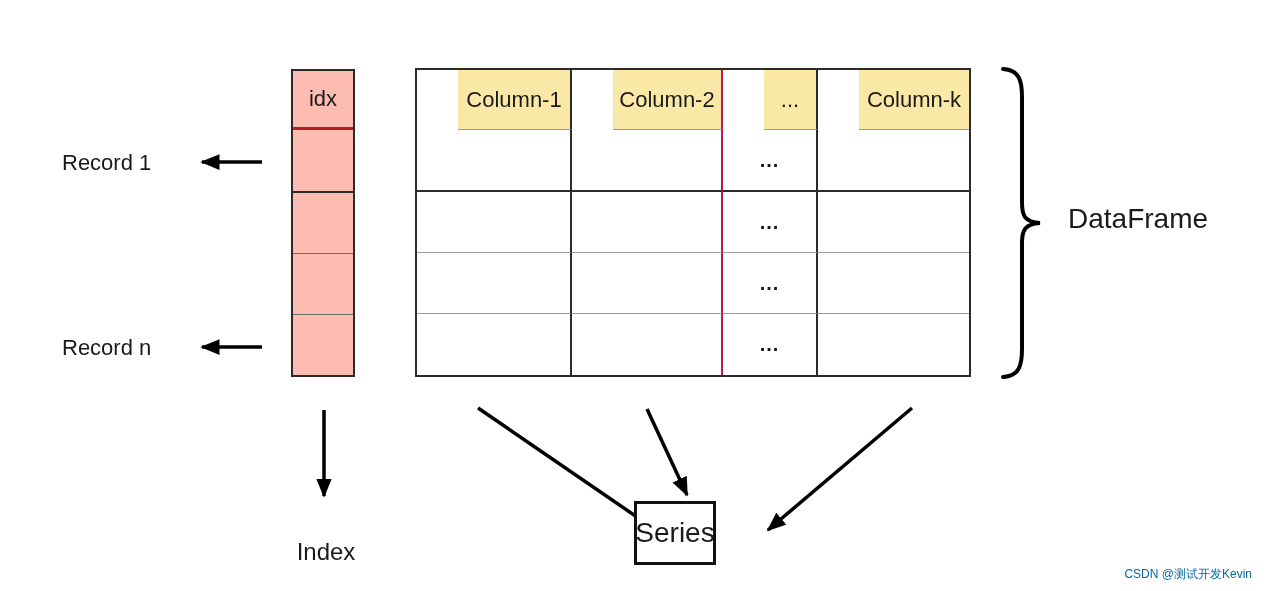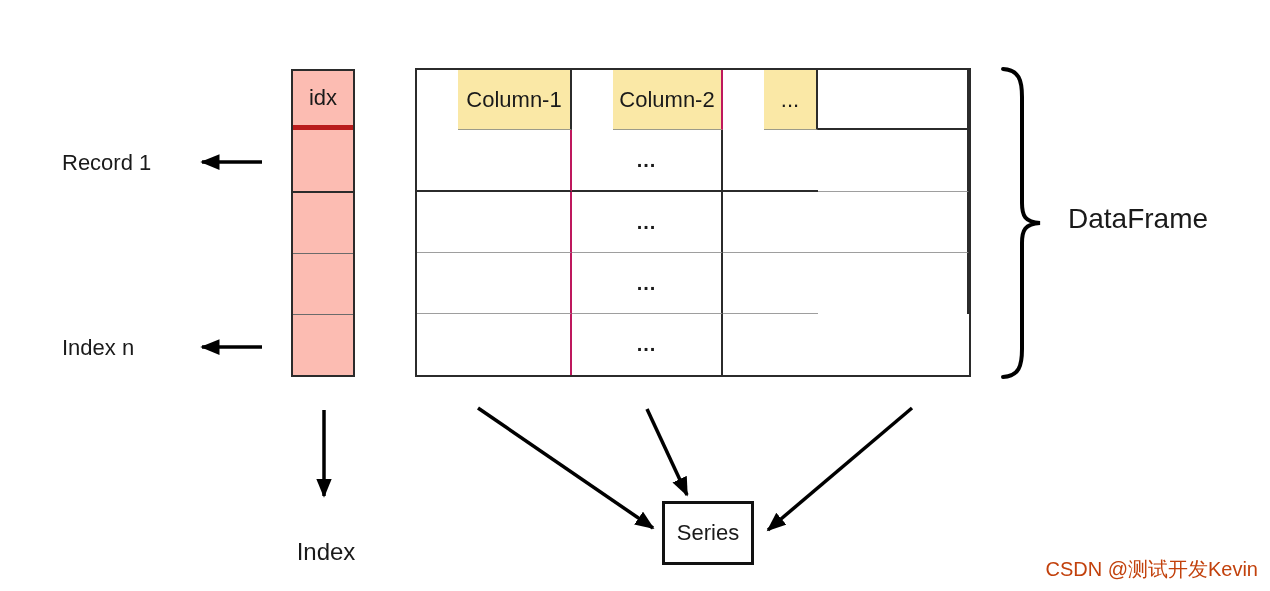--- a/index.html
+++ b/index.html
@@ -17,7 +17,7 @@
     display:flex;flex-direction:column;z-index:2;
   }
   .idx-head{
-    box-sizing:border-box;height:59px;border-bottom:5px solid #b91c1c;
+    box-sizing:border-box;height:59px;border-bottom:3px solid #b91c1c;
     display:flex;align-items:center;justify-content:center;font-size:22px;
   }
   .idx-cell{box-sizing:border-box;}

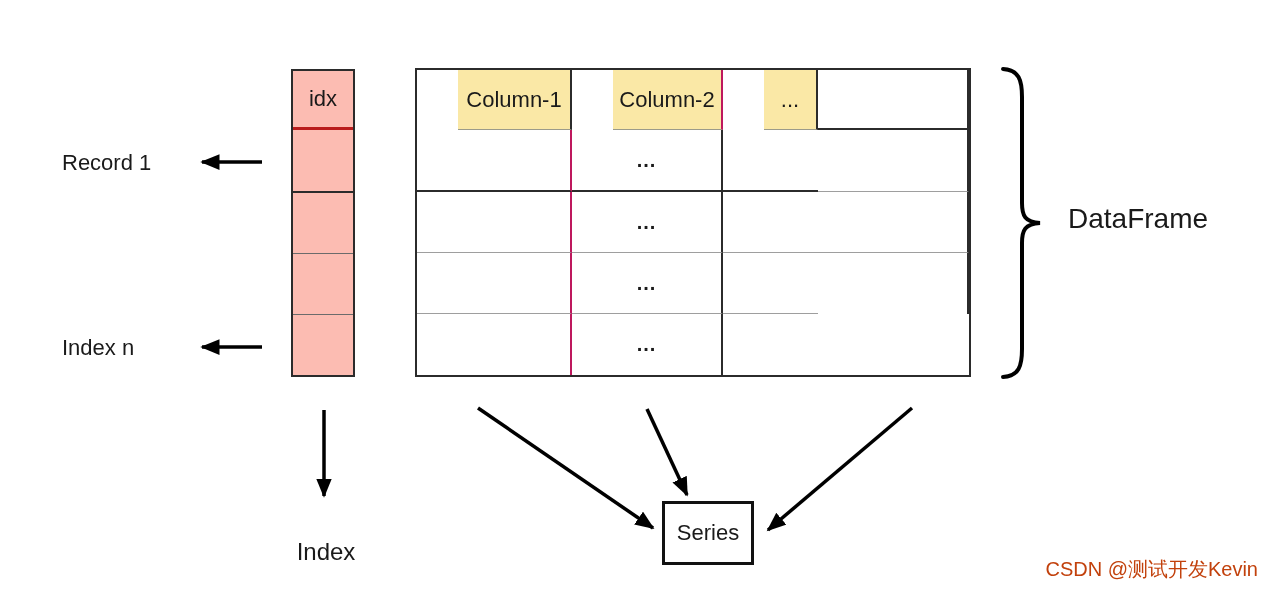--- a/index.html
+++ b/index.html
@@ -87,6 +87,7 @@
     <div class="tcell head c0">Column-1</div>
     <div class="tcell head c1">Column-2</div>
     <div class="tcell head c2">...</div>
+    <div class="tcell head">Column-k</div>
 
     <div class="tcell c0 rb-dark"></div>
     <div class="tcell c1 rb-dark"></div>

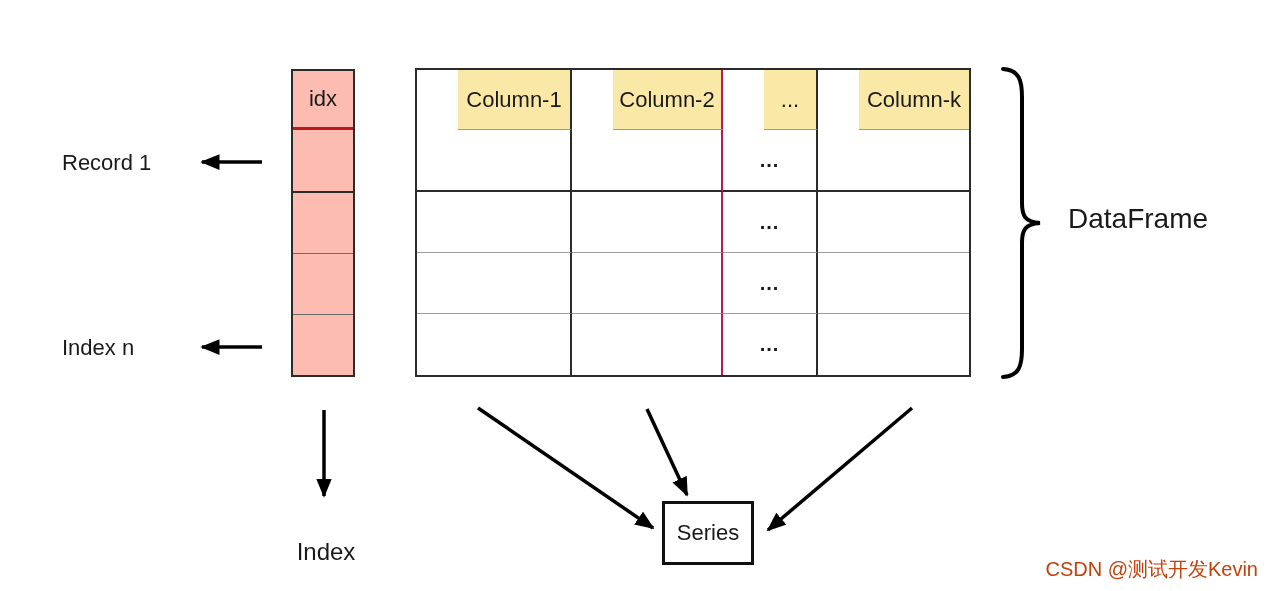--- a/index.html
+++ b/index.html
@@ -72,7 +72,7 @@
 <div class="canvas">
 
   <div class="abs lbl record1">Record 1</div>
-  <div class="abs lbl recordn">Index n</div>
+  <div class="abs lbl recordn">Record n</div>
 
   <div class="idx-col">
     <div class="idx-head">idx</div>

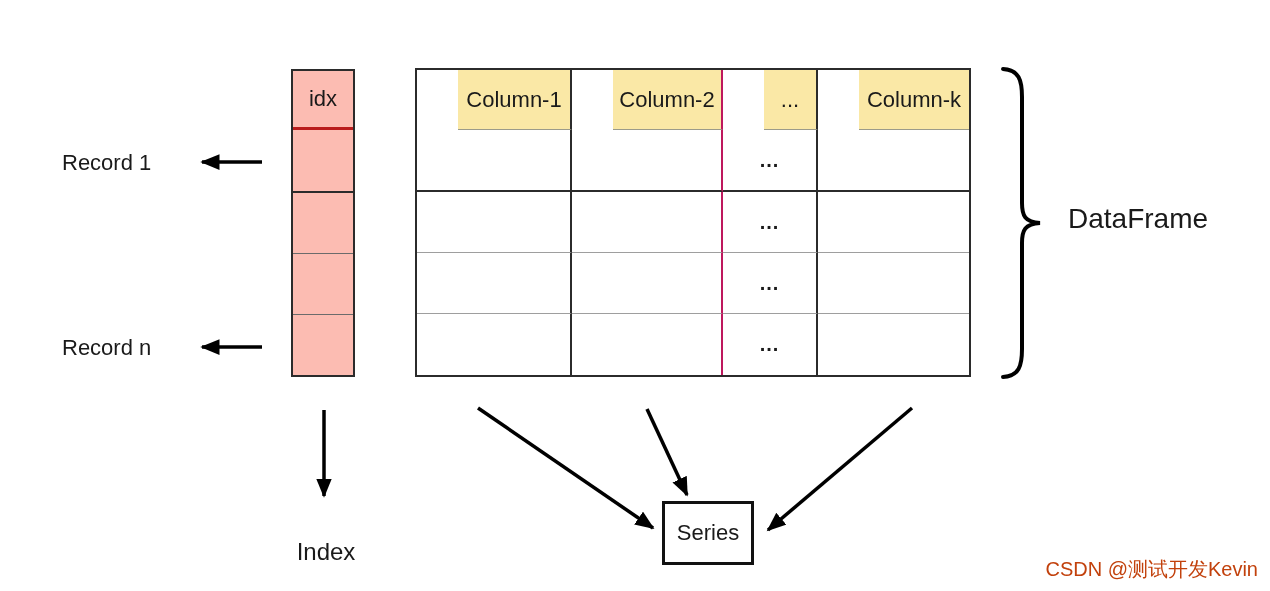--- a/index.html
+++ b/index.html
@@ -53,9 +53,9 @@
 
   
   .series-box{
-    position:absolute;left:662px;top:501px;width:92px;height:64px;
+    position:absolute;left:634px;top:501px;width:82px;height:64px;
     box-sizing:border-box;border:3px solid #111111;background:#ffffff;
-    display:flex;align-items:center;justify-content:center;font-size:22px;z-index:3;
+    display:flex;align-items:center;justify-content:center;font-size:28px;z-index:3;
   }
 
   

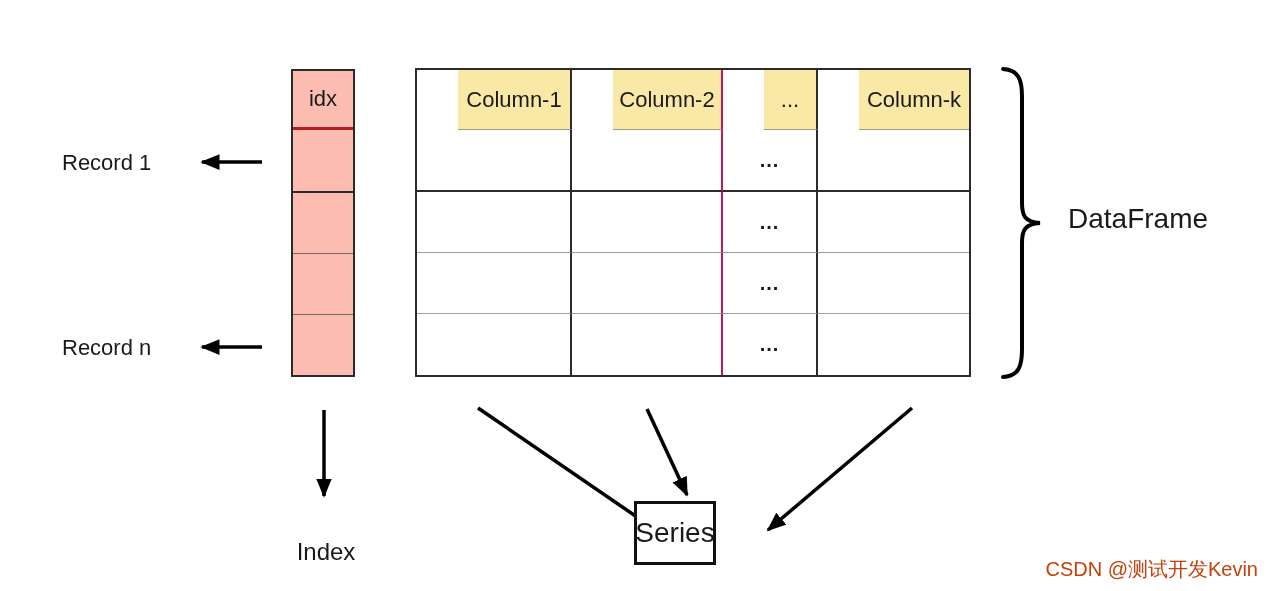--- a/index.html
+++ b/index.html
@@ -63,7 +63,7 @@
 
   
   .watermark{
-    position:absolute;right:12px;bottom:8px;font-size:20px;color:#c2410c;z-index:2;
+    position:absolute;right:18px;bottom:8px;font-size:12px;color:#0369a1;z-index:2;
   }
 </style>
 </head>

